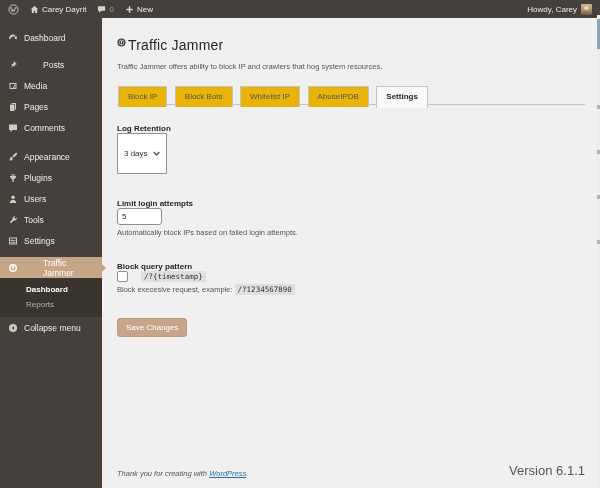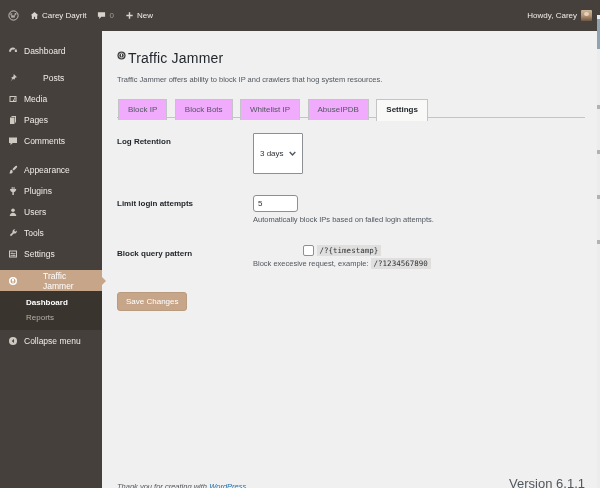--- a/index.html
+++ b/index.html
@@ -7,7 +7,7 @@
   body { font-family:"Liberation Sans", sans-serif; background:#f0f0f1; color:#3c434a; position:relative; }
 
   
-  #adminbar { height:31px; background:#46403c; color:#f0ece7; display:flex; align-items:center;
+  #adminbar { height:18px; background:#46403c; color:#f0ece7; display:flex; align-items:center;
               font-size:8px; padding:0 8px; gap:11px; position:relative; z-index:5; }
   .ab-item { display:flex; align-items:center; gap:3px; cursor:pointer; white-space:nowrap; }
   .ab-icon { width:9px; height:9px; fill:#d8d3cd; display:block; }

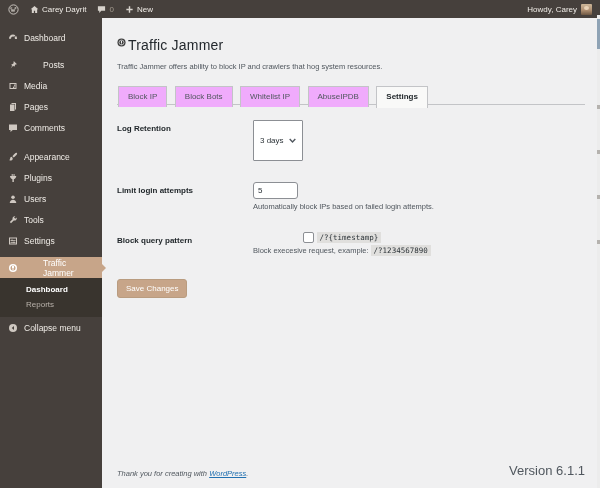--- a/index.html
+++ b/index.html
@@ -44,7 +44,7 @@
 
   .tabs { margin-top:13px; border-bottom:1px solid #c3c4c7; padding-left:1px; height:21px; }
   .tab { display:inline-block; padding:5px 9px 5px; margin-right:3px; font-size:8px; color:#50575e;
-         background:#f0abfc; border:1px solid #c3c4c7; border-bottom:none; cursor:pointer; position:relative; top:1px; height:21px; }
+         background:#eab308; border:1px solid #c3c4c7; border-bottom:none; cursor:pointer; position:relative; top:1px; height:21px; }
   .tab.active { background:#f9f9f8; font-weight:bold; color:#1d2327; height:22px; }
 
   .form { margin-top:4px; }

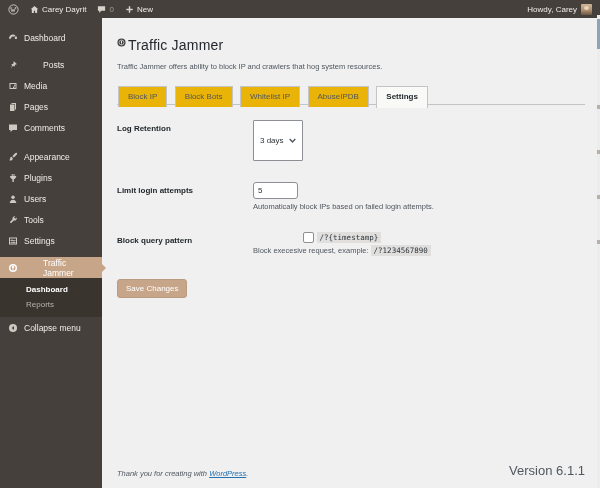--- a/index.html
+++ b/index.html
@@ -48,7 +48,7 @@
   .tab.active { background:#f9f9f8; font-weight:bold; color:#1d2327; height:22px; }
 
   .form { margin-top:4px; }
-  .frow { display:flex; padding:11px 0 10px; }
+  .frow { display:flex; padding:11px 0 10px;flex-direction:column; }
   .flabel { width:136px; font-size:8px; font-weight:bold; color:#1d2327; padding-top:4px; flex-shrink:0; }
   .fctrl { font-size:8px; color:#3c434a; }
   .select-box { display:inline-flex; align-items:center; gap:5px; background:#fff; border:1px solid #8c8f94;

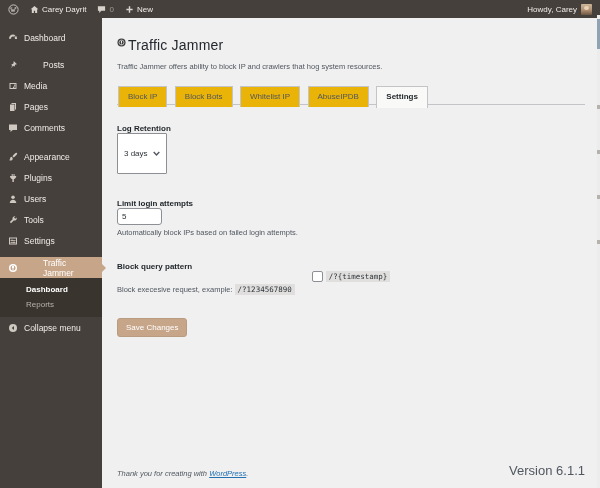--- a/index.html
+++ b/index.html
@@ -57,7 +57,7 @@
   .text-input { width:45px; height:17px; border:1px solid #8c8f94; border-radius:3px; font-size:8px;
                 padding:0 4px; color:#2c3338; font-family:"Liberation Sans",sans-serif; background:#fff; }
   .help { margin-top:3px; font-size:7.5px; color:#50575e; }
-  .cbrow { display:flex; align-items:center; gap:3px;justify-content:center; }
+  .cbrow { display:flex; align-items:center; gap:13px; }
   .checkbox { width:11px; height:11px; border:1px solid #8c8f94; border-radius:2px; background:#fff; cursor:pointer; appearance:none; margin:0; }
   code { font-family:"DejaVu Sans Mono", monospace; font-size:7.5px; background:#e0dfdd; padding:1px 3px; color:#2c3338; }
 

